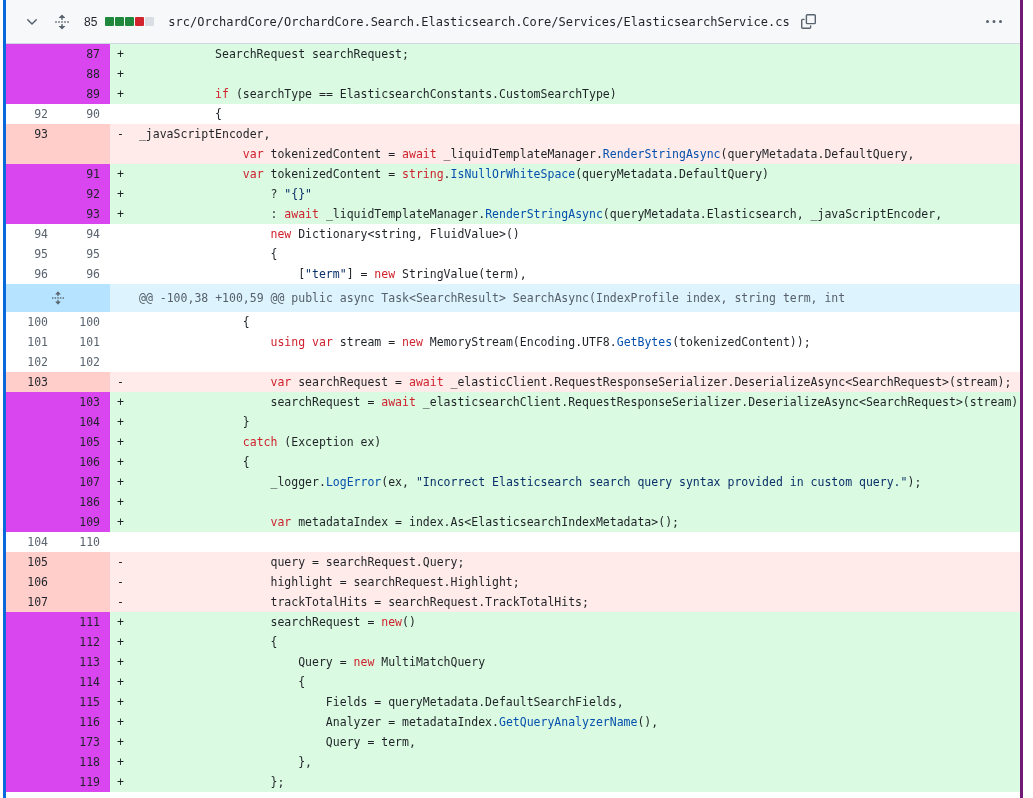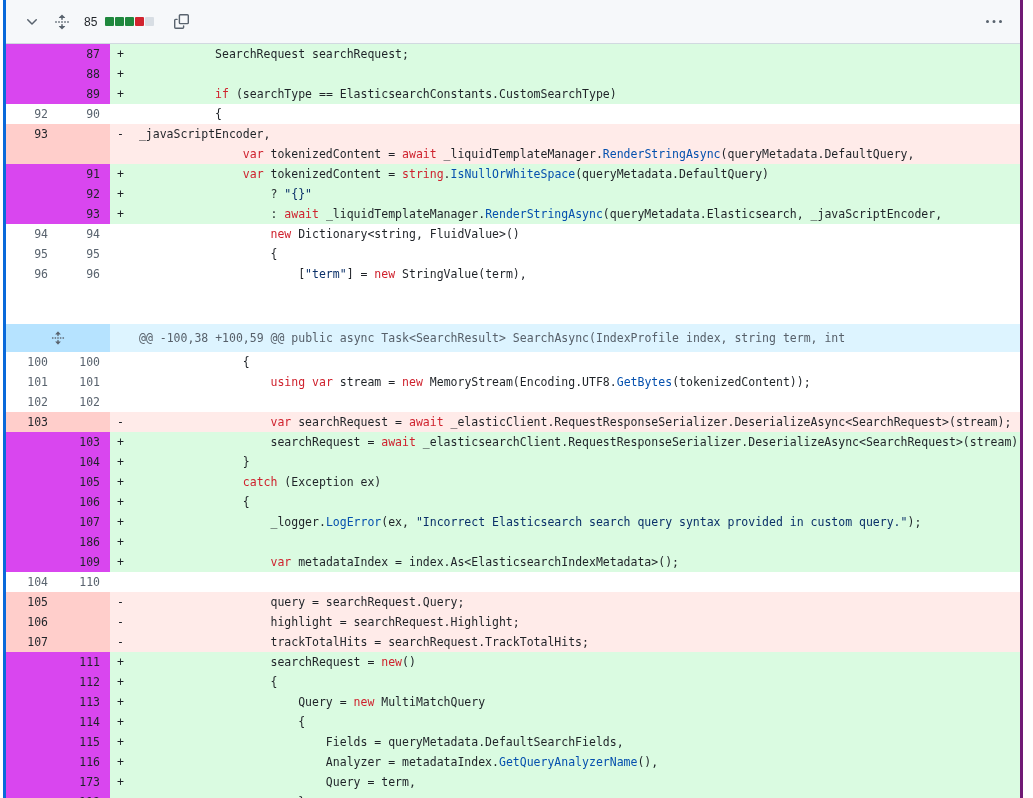--- a/index.html
+++ b/index.html
@@ -82,6 +82,7 @@
         <span class="sq sq-deleted"></span>
         <span class="sq sq-neutral"></span>
       </span>
+    <a class="file-path" href="#">src/OrchardCore/OrchardCore.Search.Elasticsearch.Core/Services/ElasticsearchService.cs</a>
     <button class="icon-btn copy-btn">
       <span style="display:flex;">
         <svg width="15" height="15" viewBox="0 0 16 16">

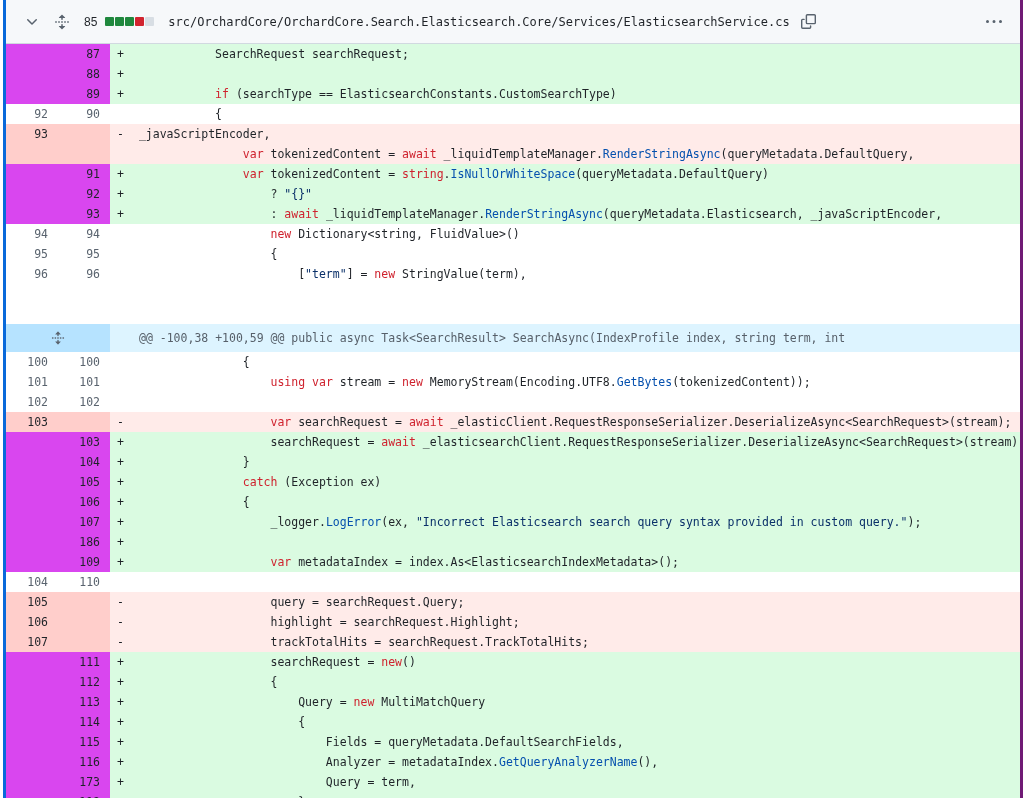--- a/index.html
+++ b/index.html
@@ -48,7 +48,7 @@
   .seg-f { color:#0550ae; }
 
   
-  .r-hunk { display:flex; height:28px; line-height:28px; background:#ddf4ff;margin-top:40px; }
+  .r-hunk { display:flex; height:28px; line-height:28px; background:#ddf4ff; }
   .hunk-gutter { width:104px; flex:none; background:#b6e3ff; display:flex; align-items:center;
                  justify-content:center; color:#59636e; cursor:pointer; }
   .hunk-gutter svg { fill:currentColor; }

